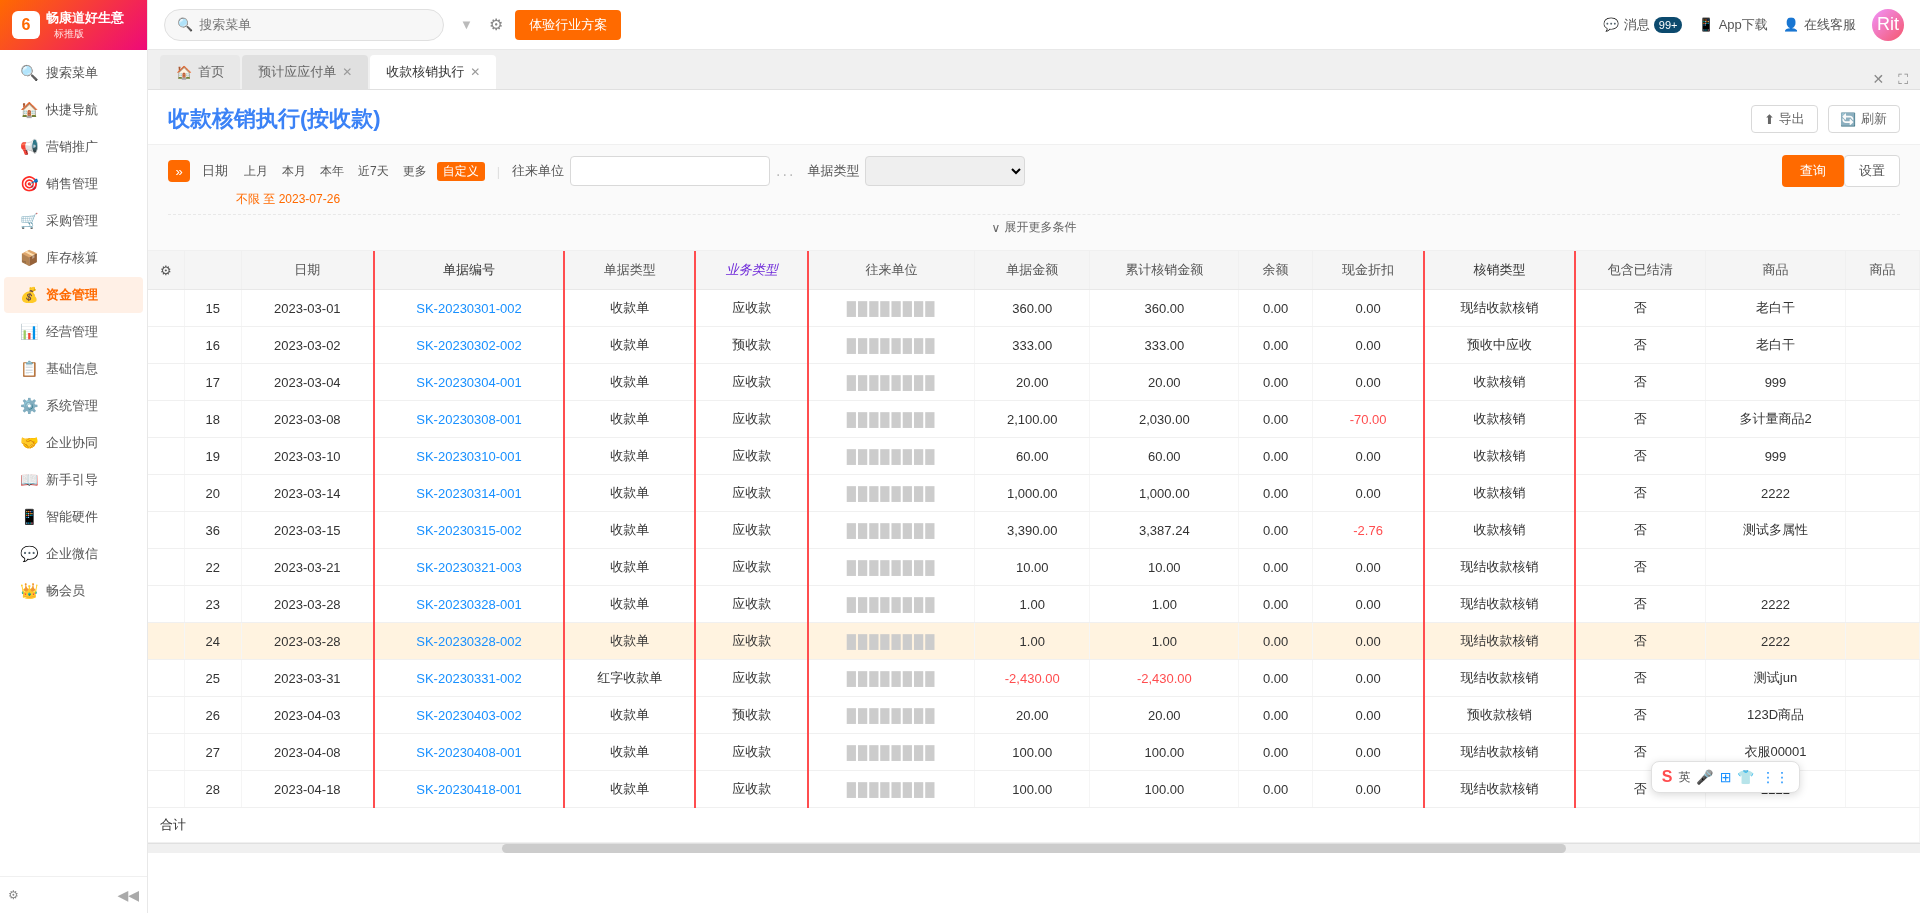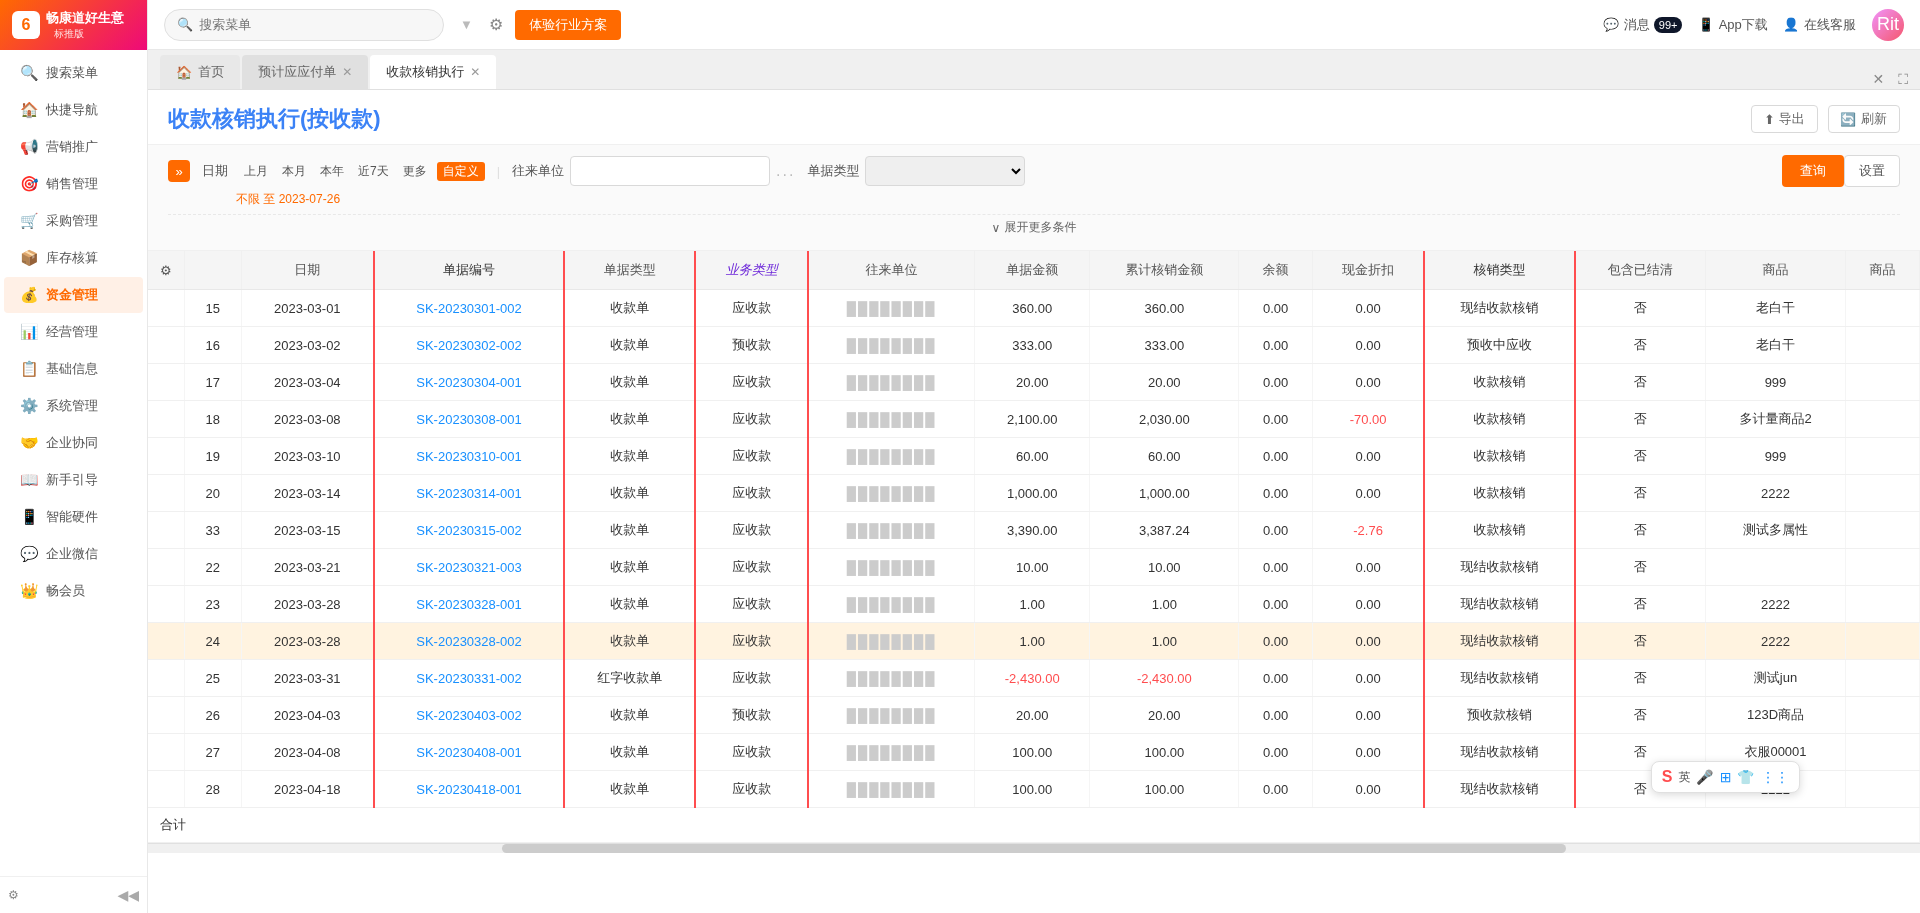--- a/index.html
+++ b/index.html
@@ -90,7 +90,7 @@
     .topbar-actions { margin-left: auto; display: flex; align-items: center; gap: 16px; }
     .topbar-icon-btn { display: flex; align-items: center; gap: 4px; color: #555; font-size: 13px; cursor: pointer; }
     .notification-badge {
-      background: #0f172a; color: #fff; border-radius: 10px;
+      background: #0c4a6e; color: #fff; border-radius: 10px;
       font-size: 11px; padding: 0 5px; min-width: 18px; height: 16px;
       display: inline-flex; align-items: center; justify-content: center;
     }

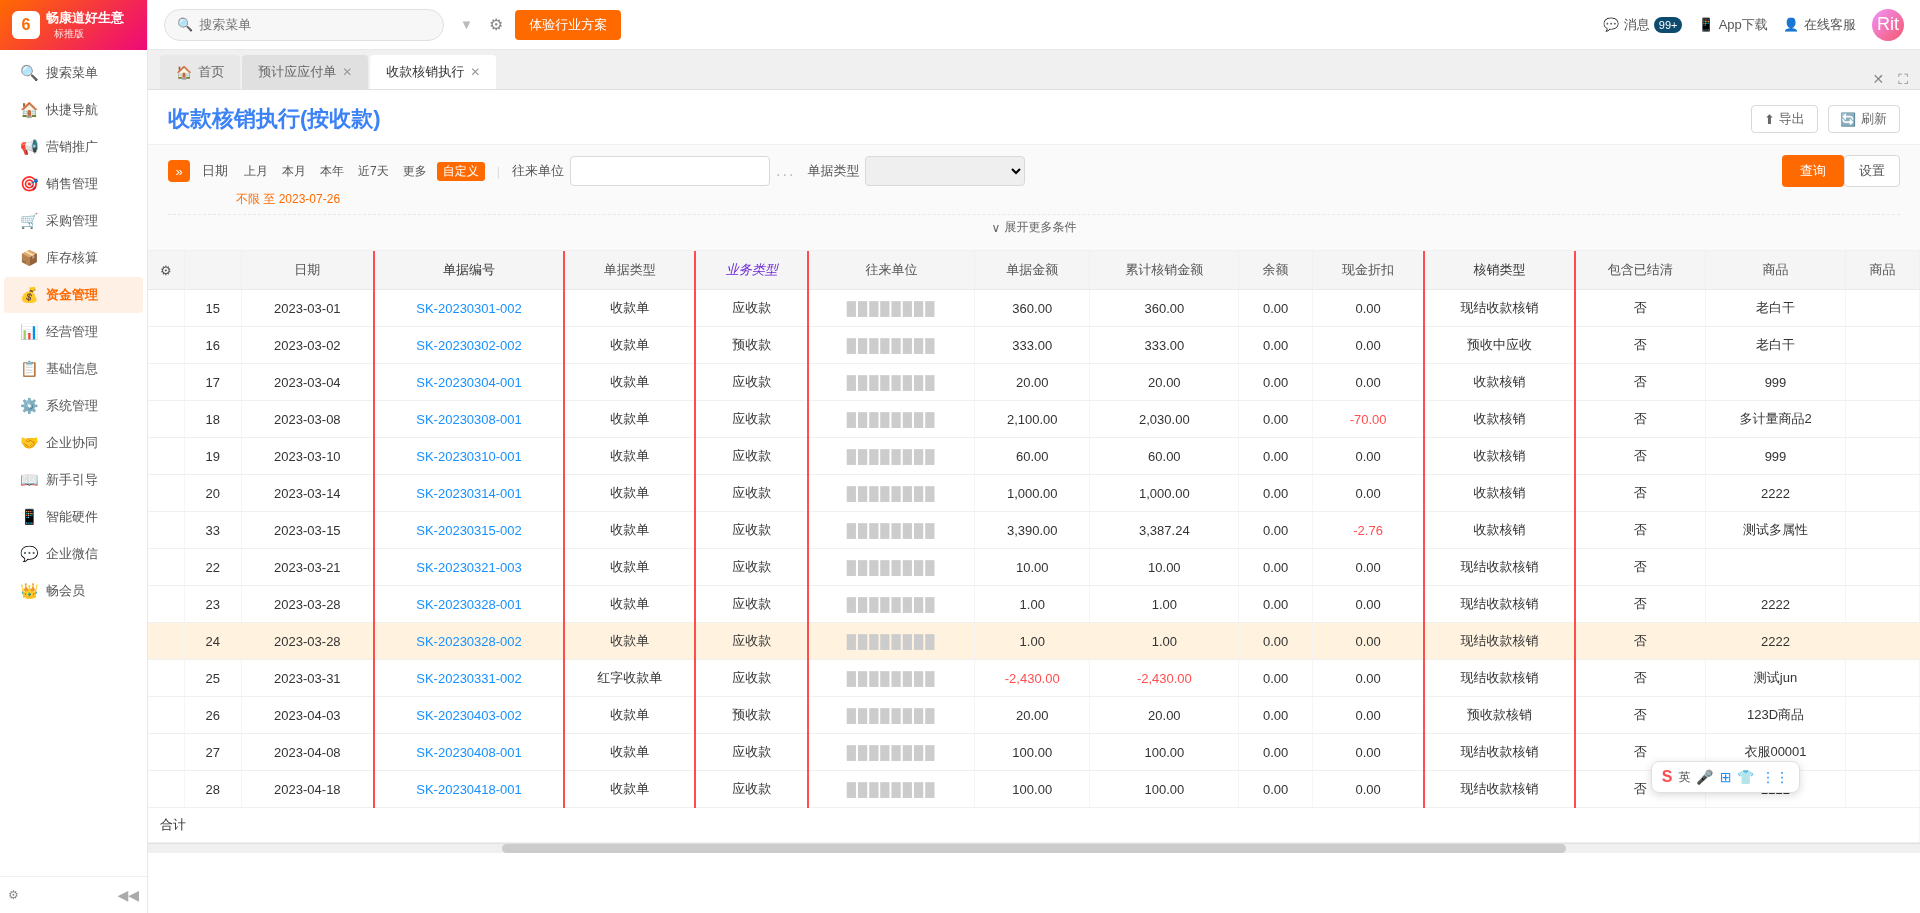--- a/index.html
+++ b/index.html
@@ -574,7 +574,7 @@
             </tr>
             <tr>
               <td></td>
-              <td>33</td>
+              <td>36</td>
               <td>2023-03-15</td>
               <td style="border-left: 2px solid rgb(255, 77, 79); border-right: 2px solid rgb(255, 77, 79);"><a class="link-text" href="#">SK-20230315-002</a></td>
               <td>收款单</td>

